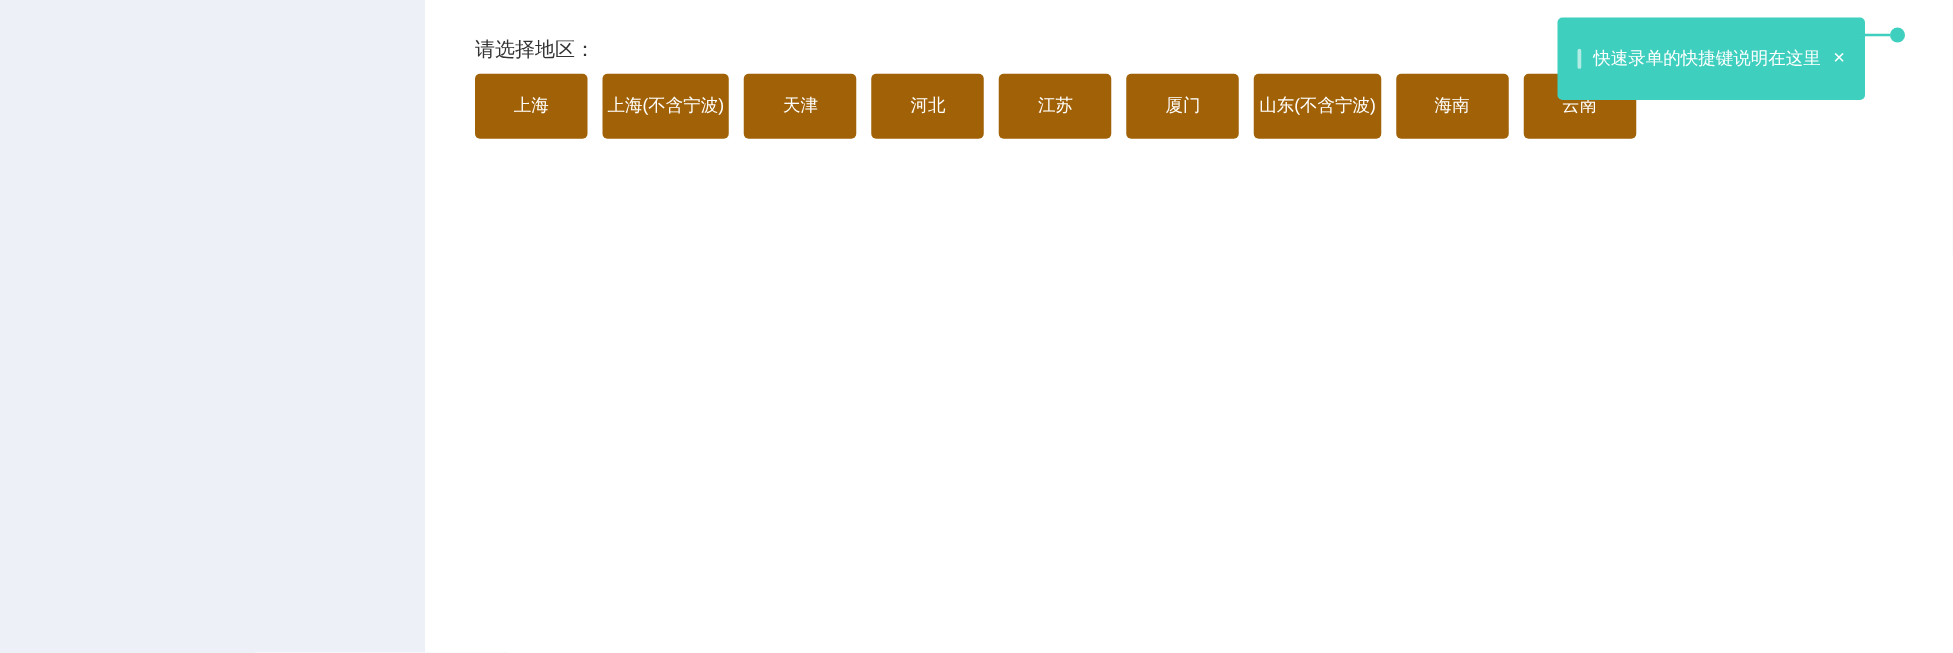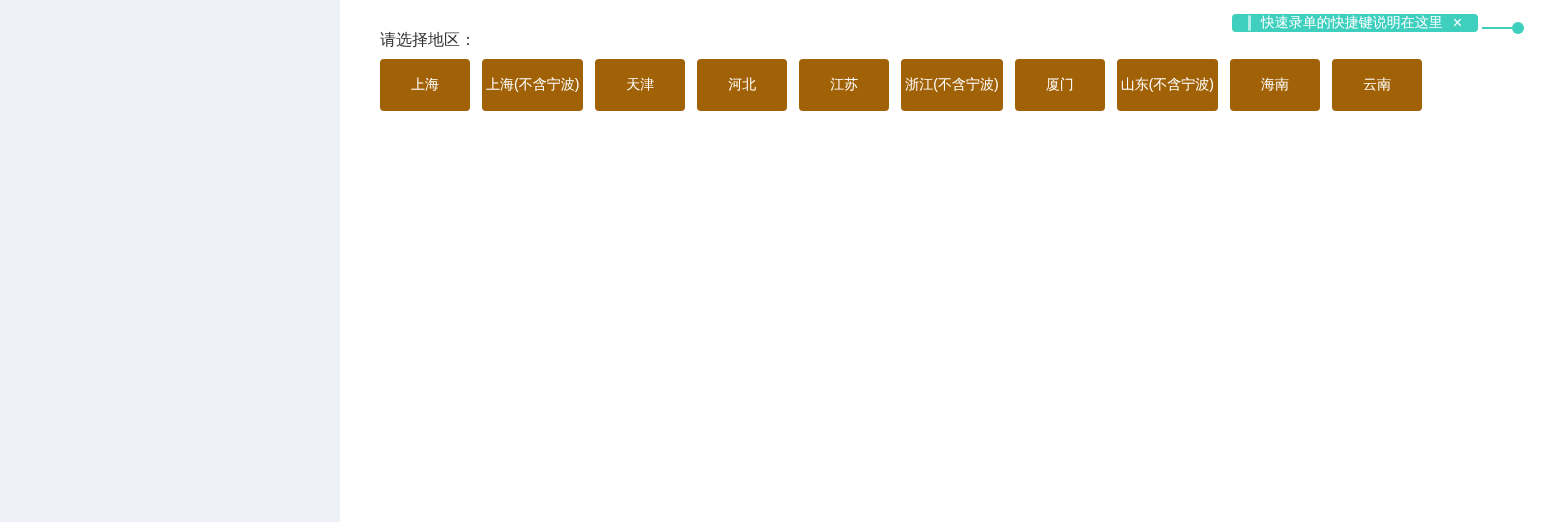--- a/index.html
+++ b/index.html
@@ -69,11 +69,11 @@
     .tooltip-bar {
       position: absolute;
       top: 14px;
-      right: 84px;
+      right: 70px;
       background: #3ecfbe;
       color: #fff;
       border-radius: 4px;
-      padding: 0 16px;
+      padding: 24px 16px;
       font-size: 14px;
       display: flex;
       align-items: center;

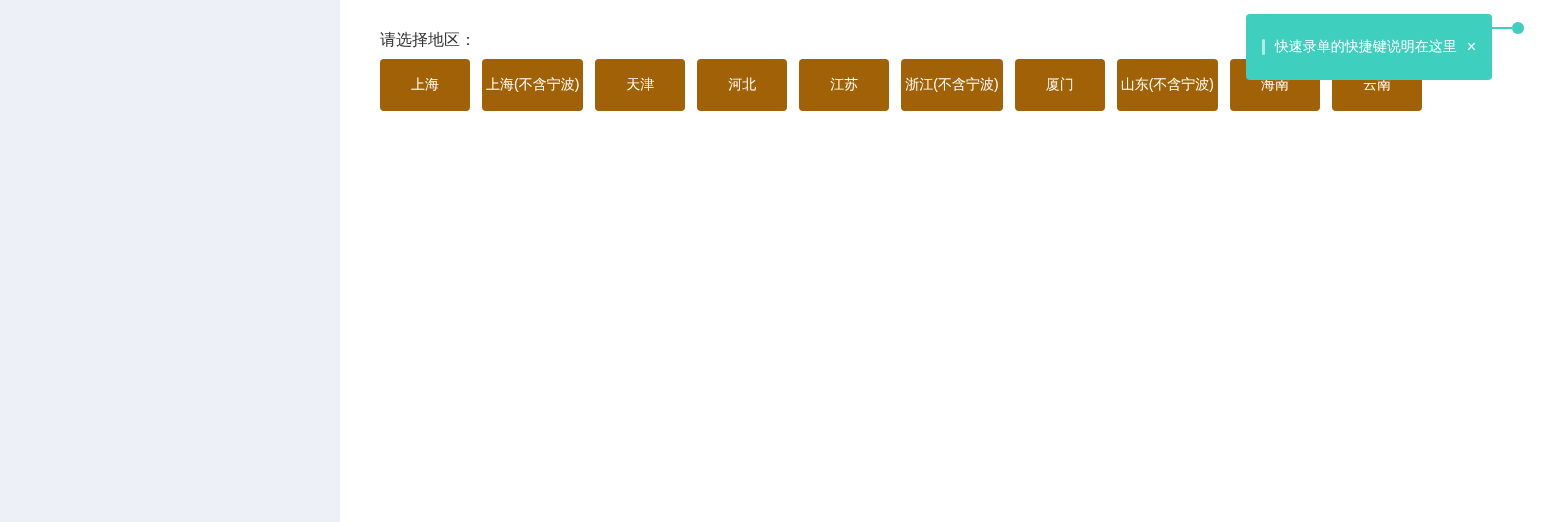--- a/index.html
+++ b/index.html
@@ -132,7 +132,6 @@
       <button class="region-btn">天津</button>
       <button class="region-btn">河北</button>
       <button class="region-btn">江苏</button>
-      <button class="region-btn">浙江(不含宁波)</button>
       <button class="region-btn">厦门</button>
       <button class="region-btn">山东(不含宁波)</button>
       <button class="region-btn">海南</button>

